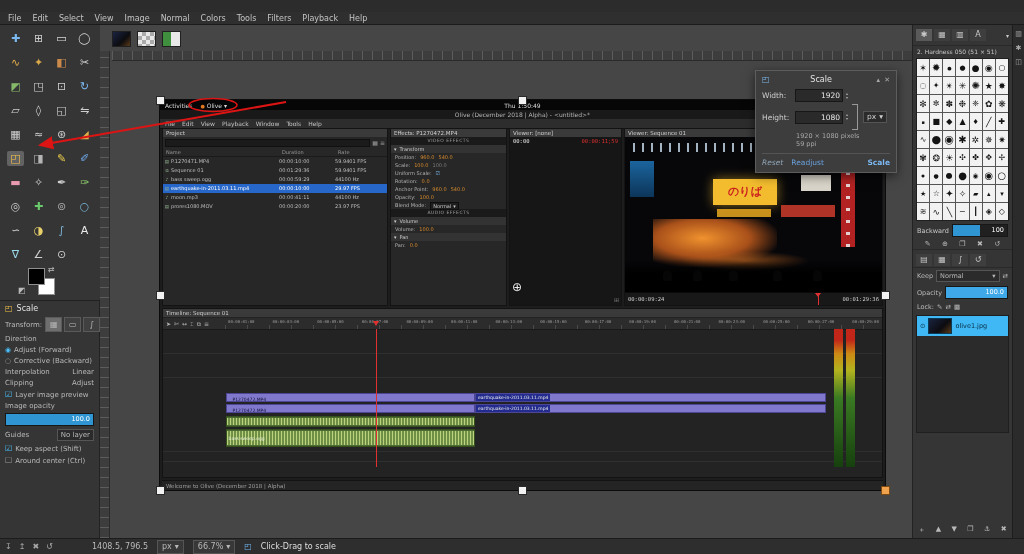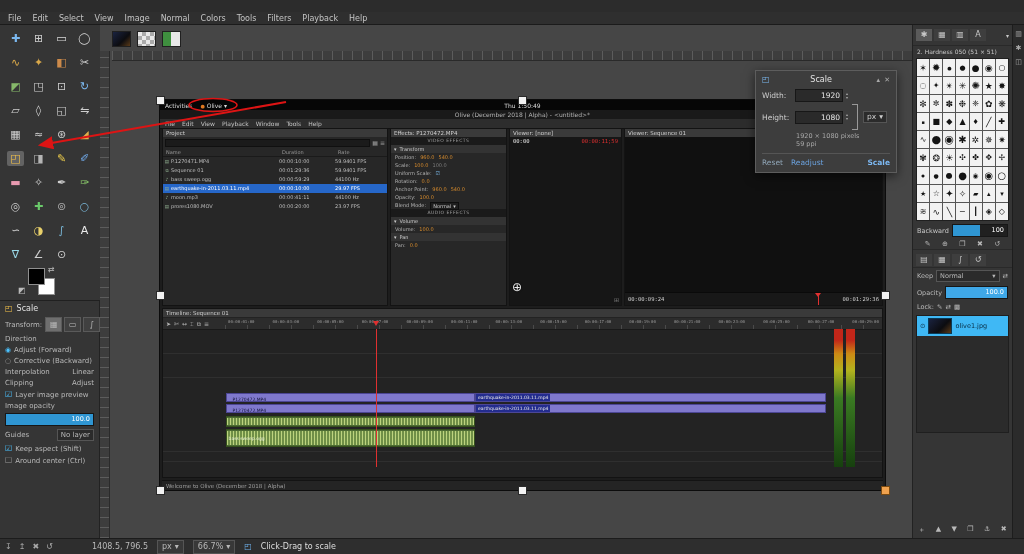--- a/index.html
+++ b/index.html
@@ -162,7 +162,7 @@
   #sd-unit{margin-left:2px;}
   .sd-info{color:#a9a9a9;font-size:6.5px;margin-left:34px;line-height:8px;}
   #sd-btns{display:flex;gap:8px;border-top:1px solid #555;margin-top:5px;padding-top:4px;font-size:7.5px;}
-  #sd-reset{color:#8fa4b5;}
+  #sd-reset{color:#8fa4b5;font-style:italic;}
   #sd-readjust{color:#6aa0dc;}
   #sd-apply{margin-left:auto;color:#7dbaf5;font-weight:bold;}
 

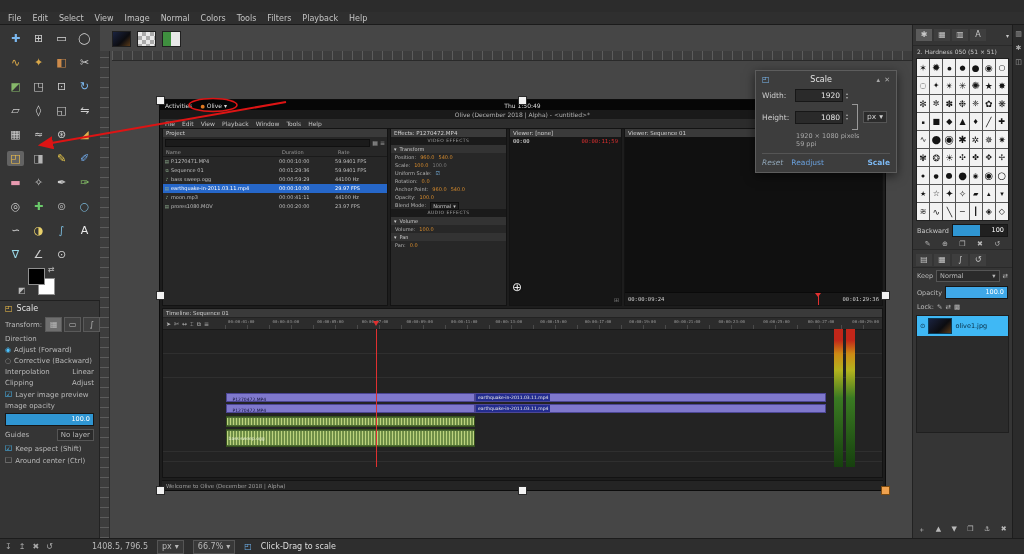--- a/index.html
+++ b/index.html
@@ -603,6 +603,24 @@
 
         <div class="opanel" id="vseq">
           <div class="phead">Viewer: Sequence 01</div>
+          <div id="photo">
+            <div class="ph-el" id="ph-lights"></div>
+            <div class="ph-el" id="ph-bluesign"></div>
+            <div class="ph-el" id="ph-whitesign"></div>
+            <div class="ph-el" id="ph-yellowsign">のりば</div>
+            <div class="ph-el" id="ph-yellowstrip"></div>
+            <div class="ph-el" id="ph-redsignrow"></div>
+            <div class="ph-el" id="ph-redbanner"></div>
+            <div class="ph-el" id="ph-glow"></div>
+            <div class="ph-el" id="ph-ground"></div>
+            <div class="ph-el" id="ph-crowd">
+              <span class="head-sil" style="left:38px;"></span>
+                <span class="head-sil" style="left:68px;"></span>
+              <span class="head-sil" style="left:104px;"></span>
+                <span class="head-sil" style="left:148px;"></span>
+              <span class="head-sil" style="left:188px;"></span>
+            </div>
+          </div>
           <div id="scrub">
             <span class="l mono">00:00:09:24</span>
             <span class="r mono">00:01:29:36</span>

